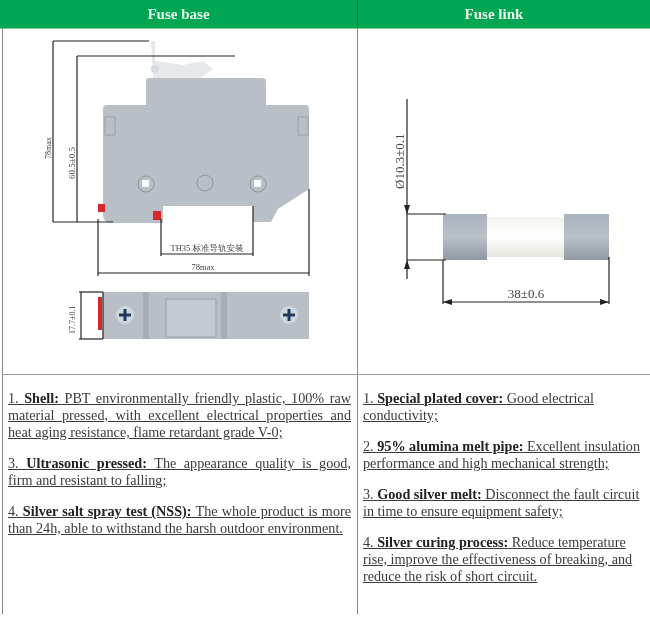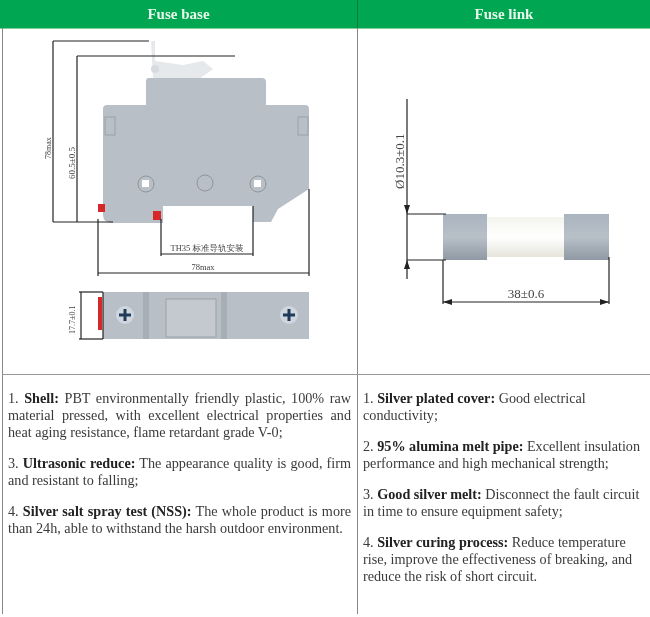--- a/index.html
+++ b/index.html
@@ -8,7 +8,7 @@
     .header { position: absolute; left: 0; top: 0; width: 650px; height: 28px; background: #00a651; border-bottom: 1px solid #7fcf9c; }
     .hcell { position: absolute; top: 0; height: 28px; line-height: 28px; text-align: center; color: #e8f7ec; font-weight: bold; font-size: 15px; }
     .hcell.left { left: 0; width: 357px; }
-    .hcell.right { left: 358px; width: 292px; }
+    .hcell.right { left: 348px; width: 292px; }
     .hdiv { position: absolute; left: 357px; top: 0; width: 1px; height: 28px; background: #0a7a3a; }
     .vline-left { position: absolute; left: 2px; top: 28px; width: 1px; height: 586px; background: #888; }
     .vline-mid { position: absolute; left: 357px; top: 28px; width: 1px; height: 586px; background: #888; }

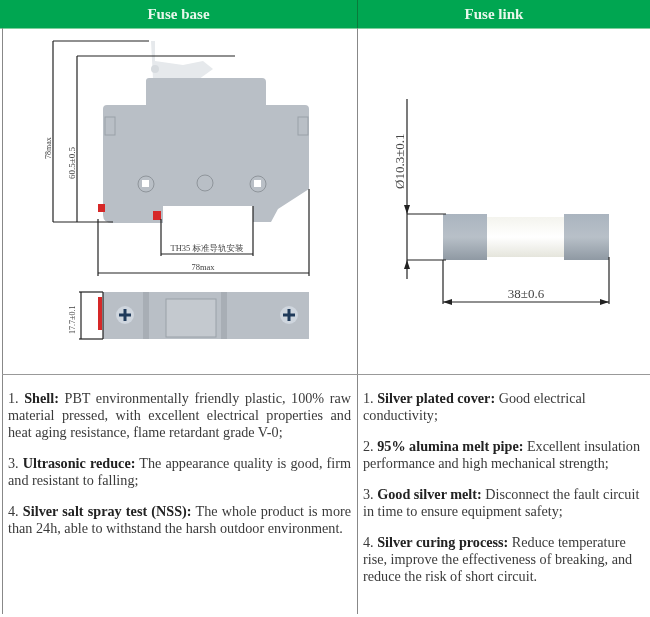--- a/index.html
+++ b/index.html
@@ -19,7 +19,7 @@
     .text-cell { position: absolute; top: 375px; font-size: 14.2px; line-height: 17px; color: #3a3a3a; }
     .text-cell.left { left: 8px; width: 343px; text-align: justify; }
     .text-cell.right { left: 363px; width: 285px; }
-    .para { margin: 14px 0 0 0; }
+    .para { margin: 14px 0 0 0; text-decoration: underline; }
     .text-cell .para:first-child { margin-top: 15px; }
     .para b { color: #222; }
     svg text { font-family: "Liberation Serif", serif; }

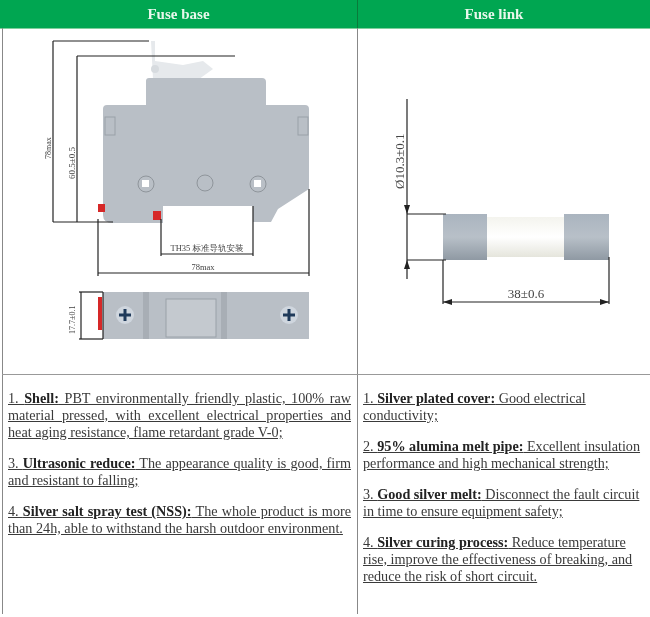--- a/index.html
+++ b/index.html
@@ -130,7 +130,7 @@
   </div>
 
   <div class="text-cell right">
-    <p class="para"><span>1. </span><b>Silver plated cover:</b><span> Good electrical conductivity;</span></p>
+    <p class="para"><span>1. </span><b>Special plated cover:</b><span> Good electrical conductivity;</span></p>
     <p class="para"><span>2. </span><b>95% alumina melt pipe:</b><span> Excellent insulation performance and high mechanical strength;</span></p>
     <p class="para"><span>3. </span><b>Good silver melt:</b><span> Disconnect the fault circuit in time to ensure equipment safety;</span></p>
     <p class="para"><span>4. </span><b>Silver curing process:</b><span> Reduce temperature rise, improve the effectiveness of breaking, and reduce the risk of short circuit.</span></p>

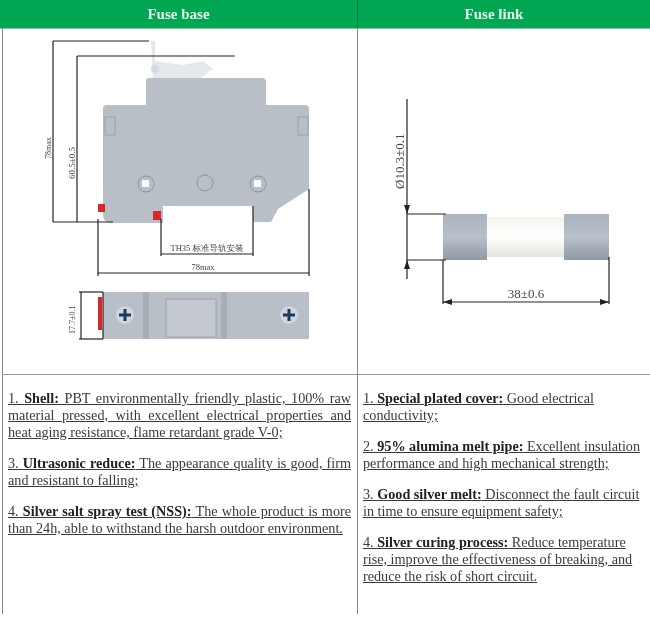--- a/index.html
+++ b/index.html
@@ -125,7 +125,7 @@
 
   <div class="text-cell left">
     <p class="para"><span>1. </span><b>Shell:</b><span> PBT environmentally friendly plastic, 100% raw material pressed, with excellent electrical properties and heat aging resistance, flame retardant grade V-0;</span></p>
-    <p class="para"><span>3. </span><b>Ultrasonic reduce:</b><span> The appearance quality is good, firm and resistant to falling;</span></p>
+    <p class="para"><span>3. </span><b>Ultrasonic pressed:</b><span> The appearance quality is good, firm and resistant to falling;</span></p>
     <p class="para"><span>4. </span><b>Silver salt spray test (NSS):</b><span> The whole product is more than 24h, able to withstand the harsh outdoor environment.</span></p>
   </div>
 

